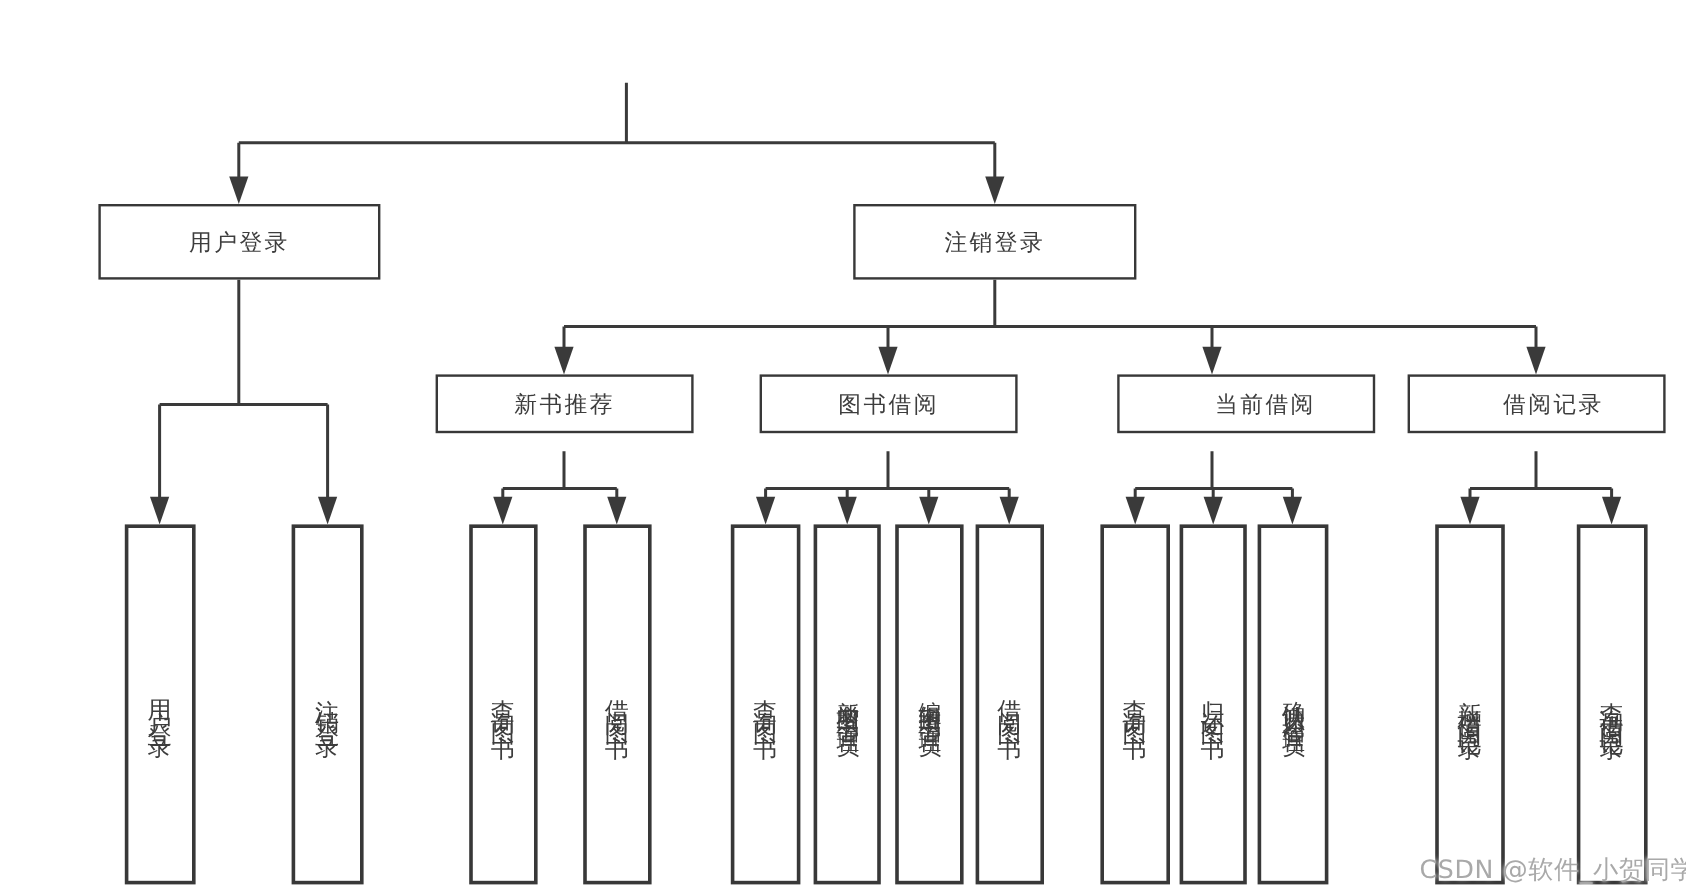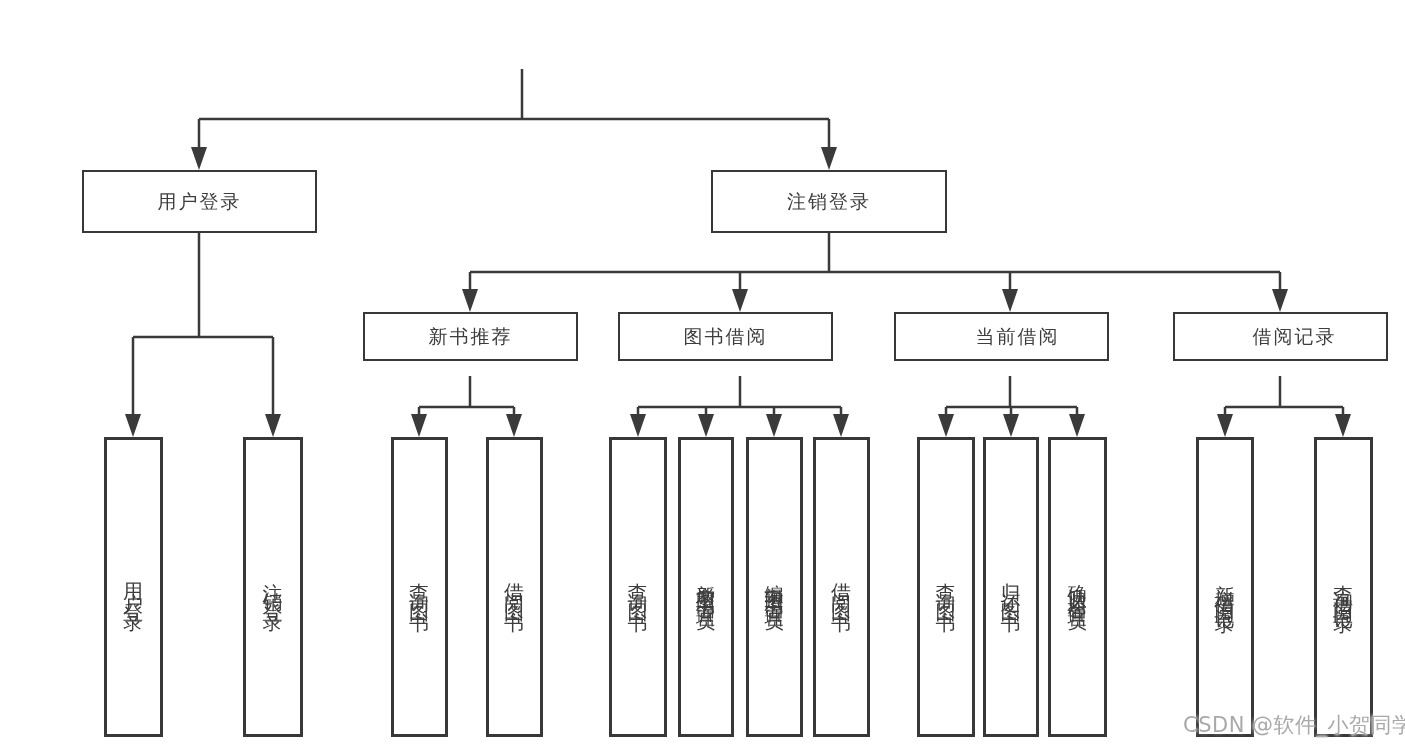--- a/index.html
+++ b/index.html
@@ -31,7 +31,7 @@
   .lvl2b { left: 711px; top: 170px; width: 236px;  height: 63px; }
   .lvl3  { top: 312px; height: 49px; width: 215px; }
   .l3a { left: 363px; }
-  .l3b { left: 618px; }
+  .l3b { left: 633px; }
   .l3c { left: 894px; padding-left: 32px; }
   .l3d { left: 1173px; padding-left: 28px; }
   .leaf {

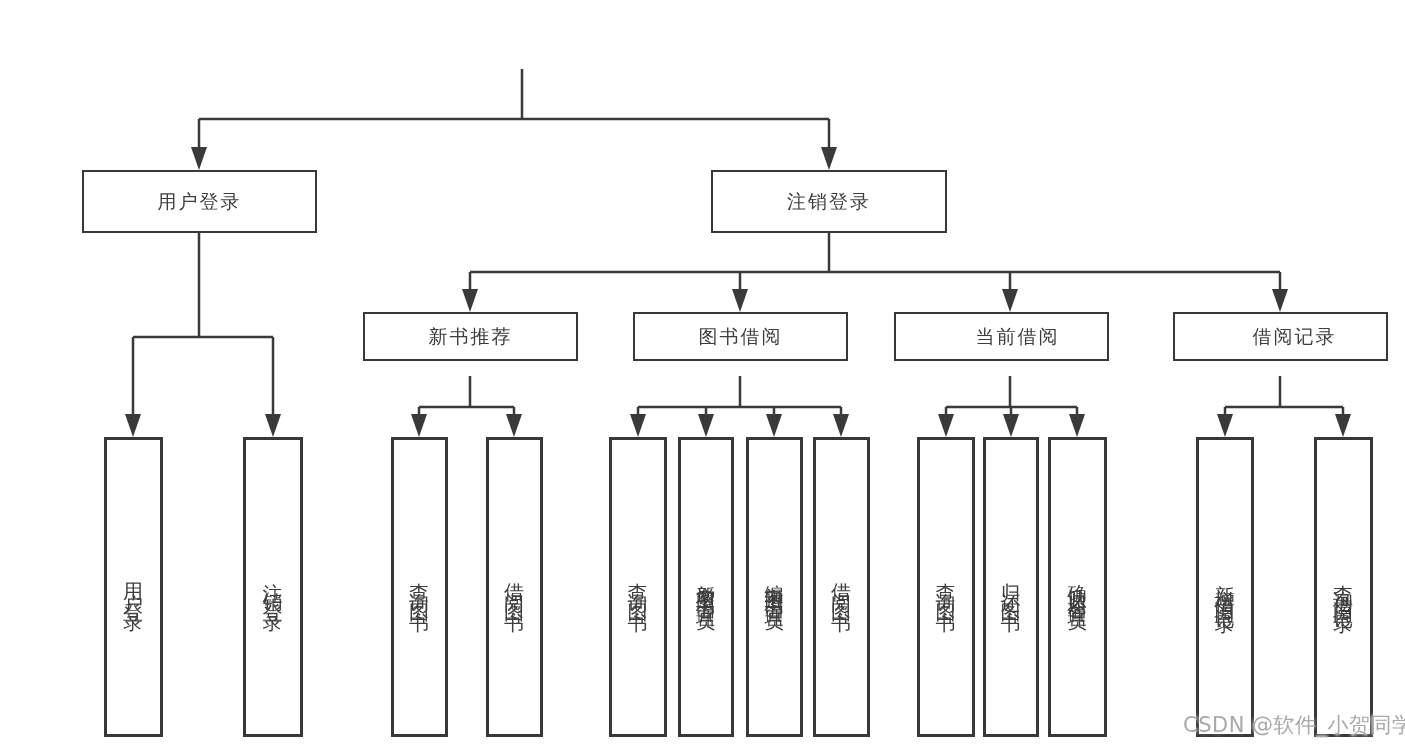--- a/index.html
+++ b/index.html
@@ -32,7 +32,7 @@
   .lvl3  { top: 312px; height: 49px; width: 215px; }
   .l3a { left: 363px; }
   .l3b { left: 633px; }
-  .l3c { left: 894px; padding-left: 32px; }
+  .l3c { left: 931px; padding-left: 32px; }
   .l3d { left: 1173px; padding-left: 28px; }
   .leaf {
     position: absolute;

